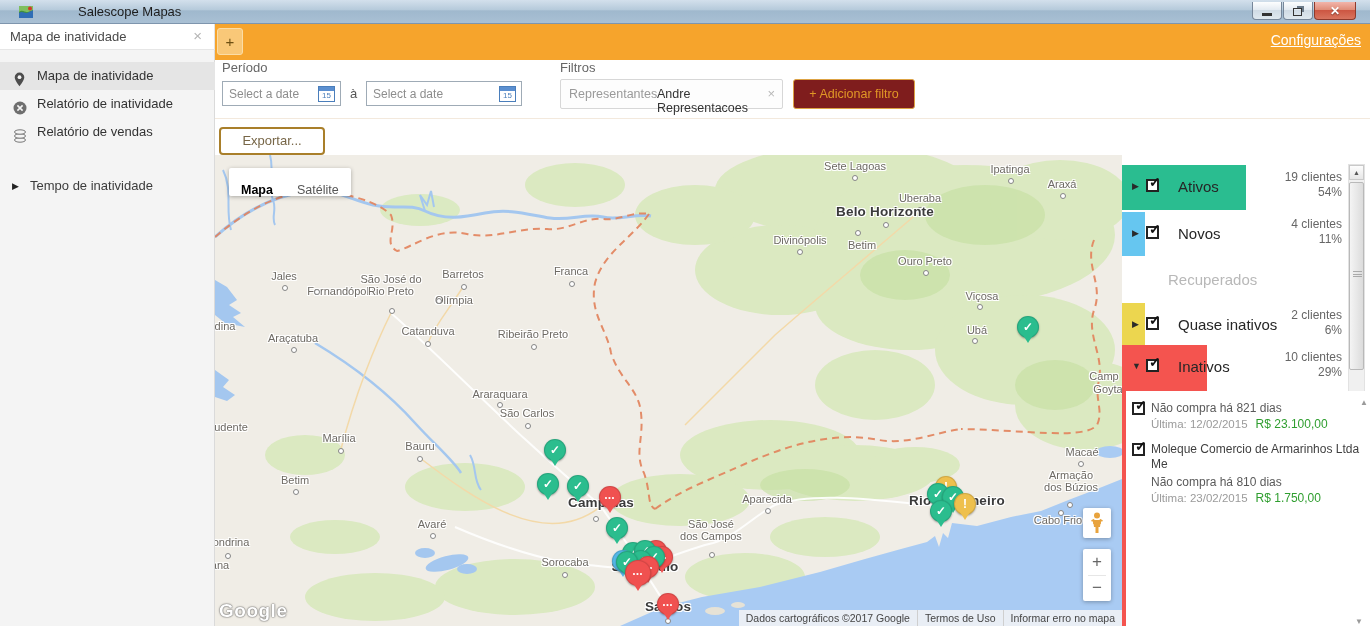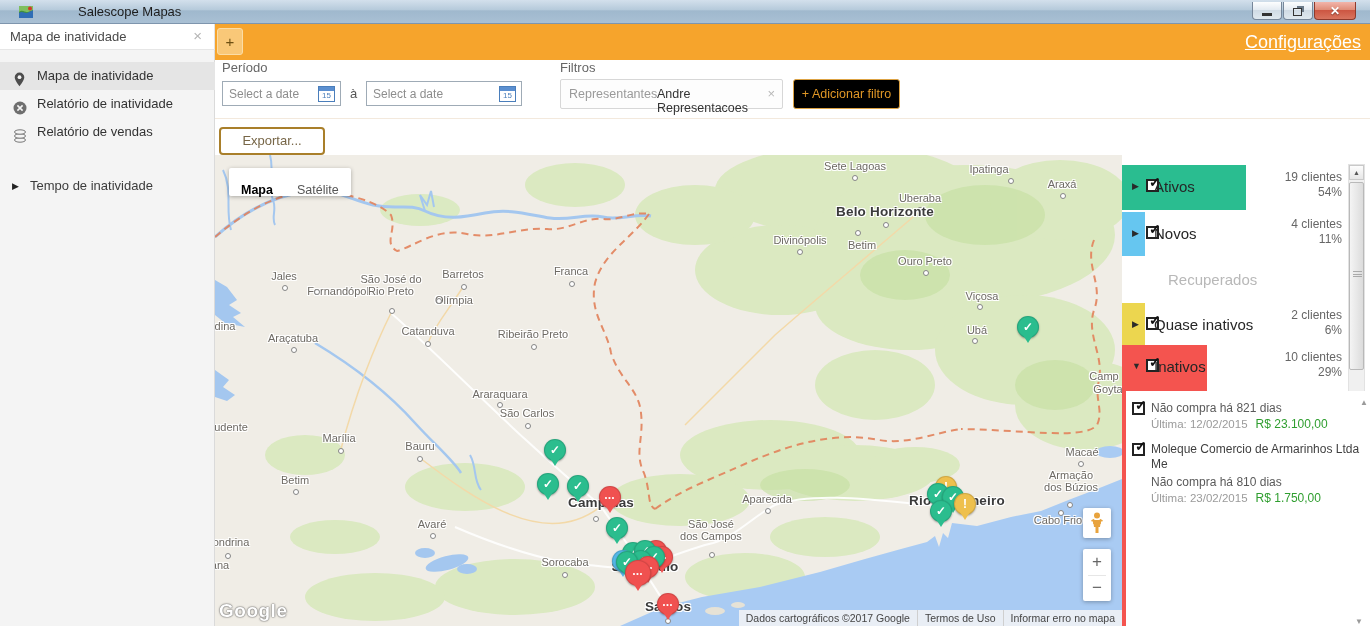--- a/index.html
+++ b/index.html
@@ -31,7 +31,7 @@
   .orangebar { position:absolute; left:215px; top:24px; width:1155px; height:36px; background:#f6a42c; }
   .newtab { position:absolute; left:2px; top:4px; width:26px; height:27px; background:#f9c878;
     border:1px solid #fbdda6; border-radius:3px; color:#6d4f12; font-size:15px; text-align:center; line-height:25px; }
-  .config { position:absolute; right:9px; top:8px; color:#fff; font-size:18px; text-decoration:underline; cursor:pointer; }
+  .config { position:absolute; right:9px; top:8px; color:#fff; font-size:14px; text-decoration:underline; cursor:pointer; }
 
   
   .sidebar { position:absolute; left:0; top:50px; width:215px; height:576px; background:#f4f4f4;

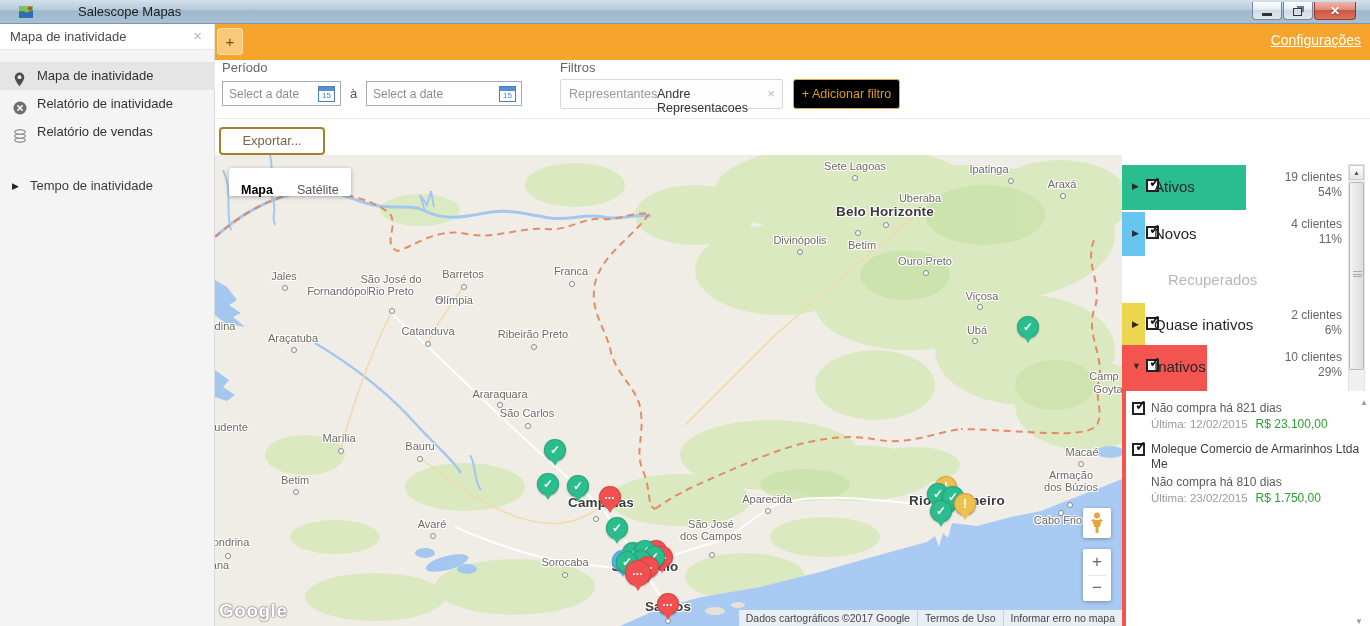--- a/index.html
+++ b/index.html
@@ -61,7 +61,7 @@
   .chip-field { position:absolute; left:8px; top:7px; font-size:12.5px; color:#9a9a9a; }
   .chip-value { position:absolute; left:96px; top:7px; font-size:12.5px; color:#333; }
   .chip-x { position:absolute; right:7px; top:6px; font-size:13px; color:#b8b8b8; }
-  .btn-addfilter { position:absolute; left:578px; top:19px; width:107px; height:30px; background:#000000;
+  .btn-addfilter { position:absolute; left:578px; top:19px; width:122px; height:30px; background:#7f1d1d;
     border:1px solid #dda344; border-radius:3px; color:#e09726; font-size:12.5px; text-align:center; line-height:28px; cursor:pointer; }
   .btn-export { position:absolute; left:4px; top:67px; width:106px; height:28px; background:#fff;
     border:2px solid #a97f2a; border-radius:4px; color:#776647; font-size:13px; text-align:center; line-height:24px; cursor:pointer; }

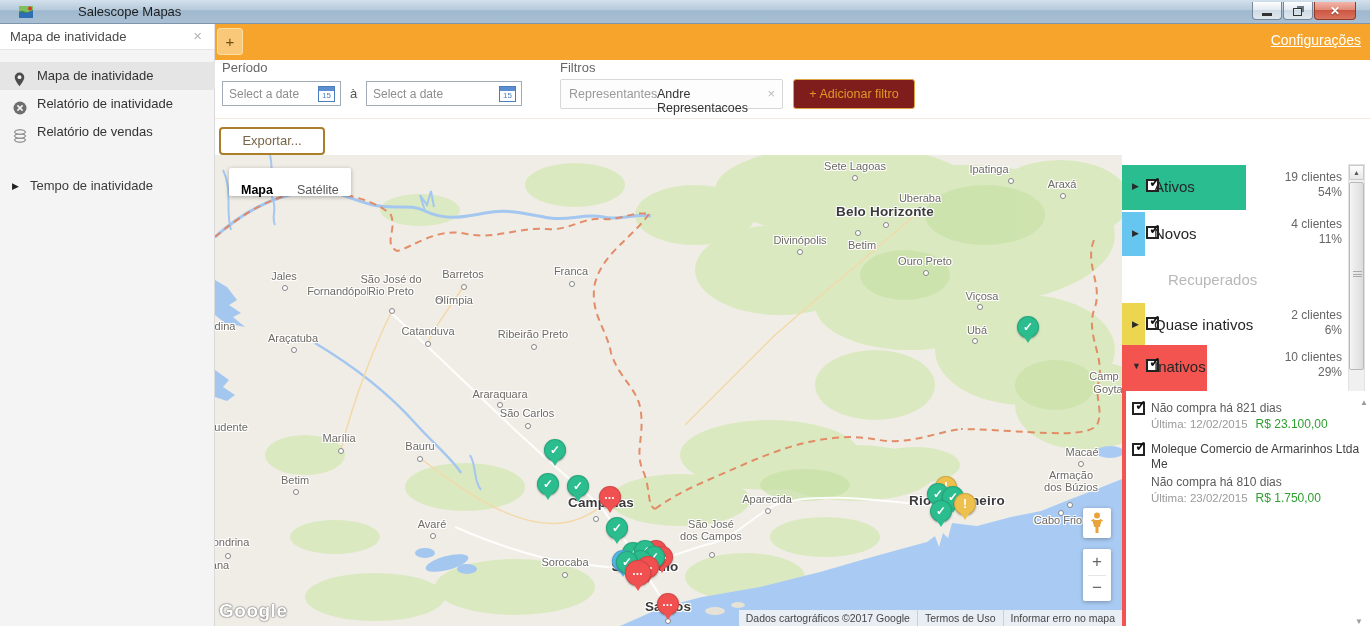--- a/index.html
+++ b/index.html
@@ -300,7 +300,7 @@
           <div>Sete Lagoas</div>
         </div>
         <div class="citydot" style="left: 640px; top: 23px;"></div>
-        <div class="city" style="left: 774px; top: 14px;">
+        <div class="city" style="left: 795px; top: 14px;">
           <div>Ipatinga</div>
         </div>
         <div class="citydot" style="left: 796px; top: 26px;"></div>

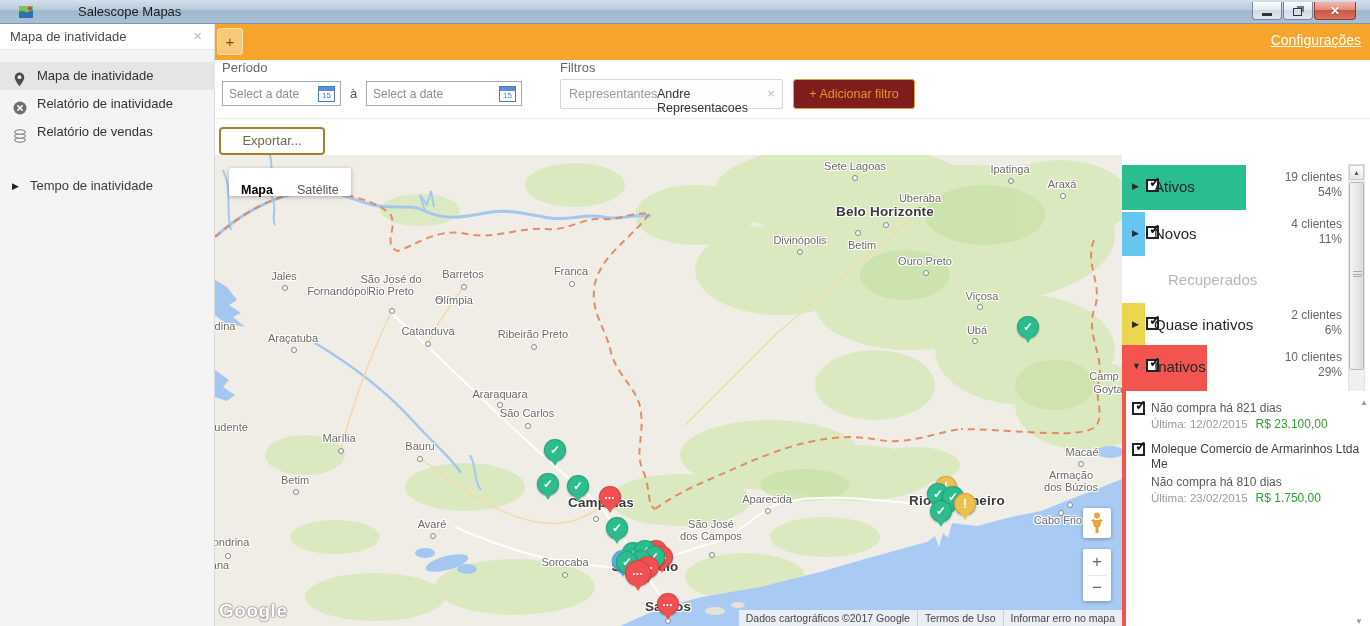--- a/index.html
+++ b/index.html
@@ -111,7 +111,7 @@
   .cb { position:absolute; width:13px; height:13px; border:2px solid #222; background:#fff; }
   .cb::after { content:"✓"; position:absolute; left:1px; top:-7px; font-size:14px; font-weight:bold; color:#111; }
   .cat-cb { left:24px; top:14px; }
-  .cat-label { position:absolute; left:32px; top:13px; font-size:15px; color:#262626; }
+  .cat-label { position:absolute; left:56px; top:13px; font-size:15px; color:#262626; }
   .cat-label.disabled { left:46px; color:#b8b8b8; }
   .cat-counts { position:absolute; right:28px; top:5px; text-align:right; font-size:12px; color:#666; line-height:15px; }
   .clients { position:absolute; left:0; top:236px; width:248px; height:235px; background:#fff;

